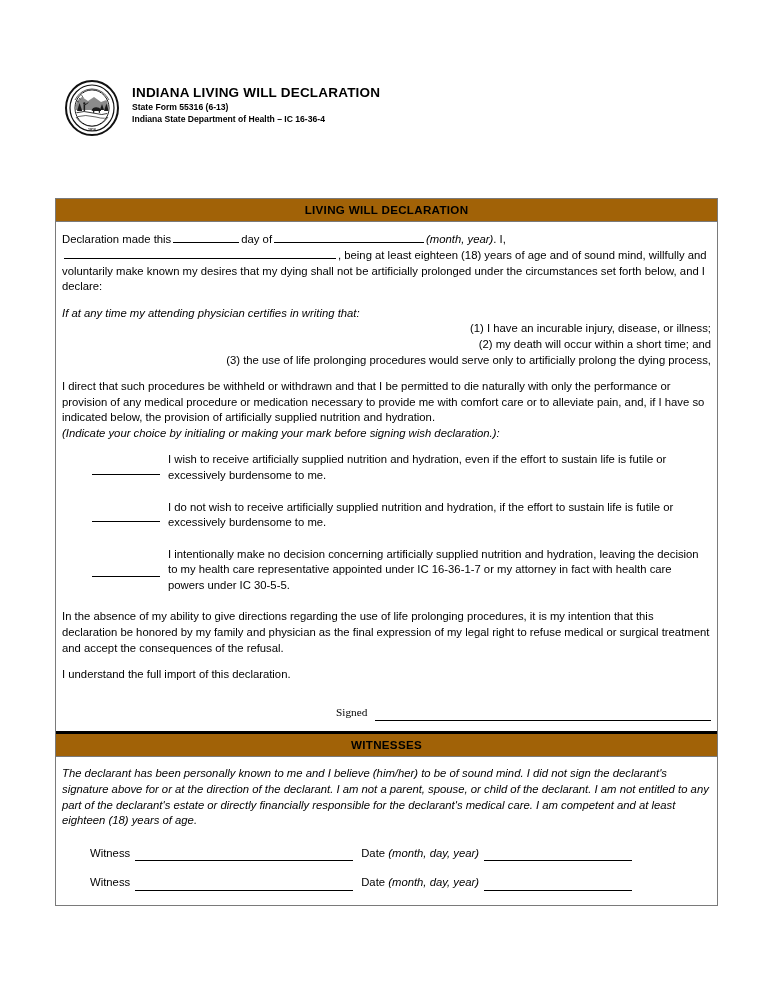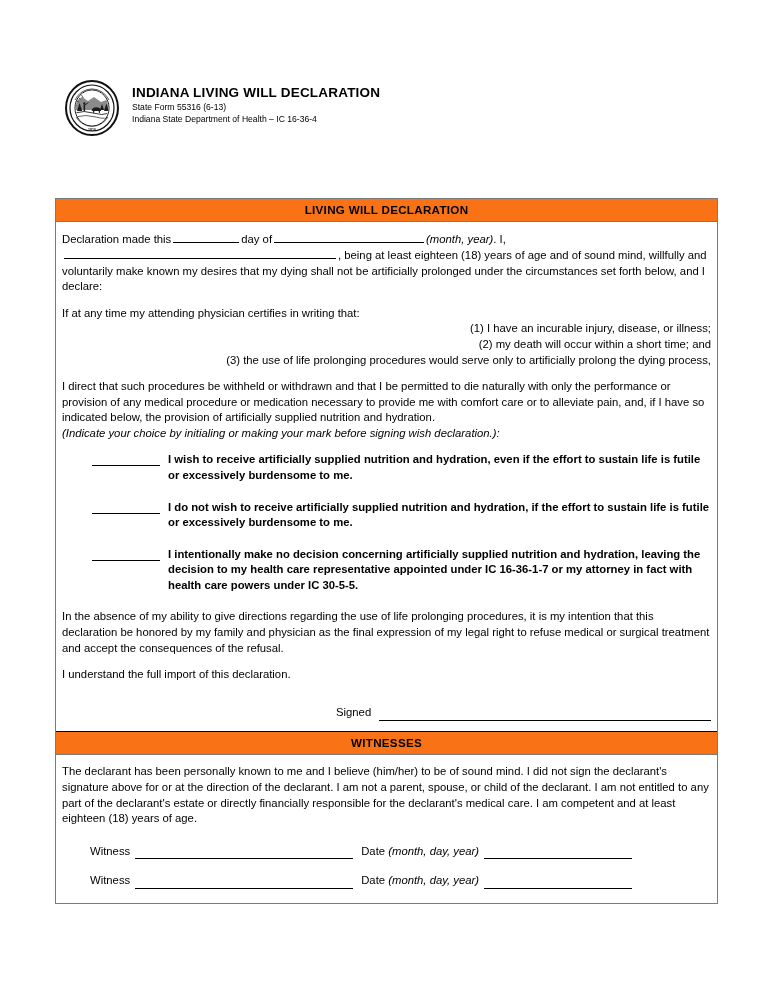--- a/index.html
+++ b/index.html
@@ -53,6 +53,7 @@
     font-size: 8.6px;
     line-height: 1.45;
     white-space: nowrap;
+    font-weight: bold;
   }
 
   

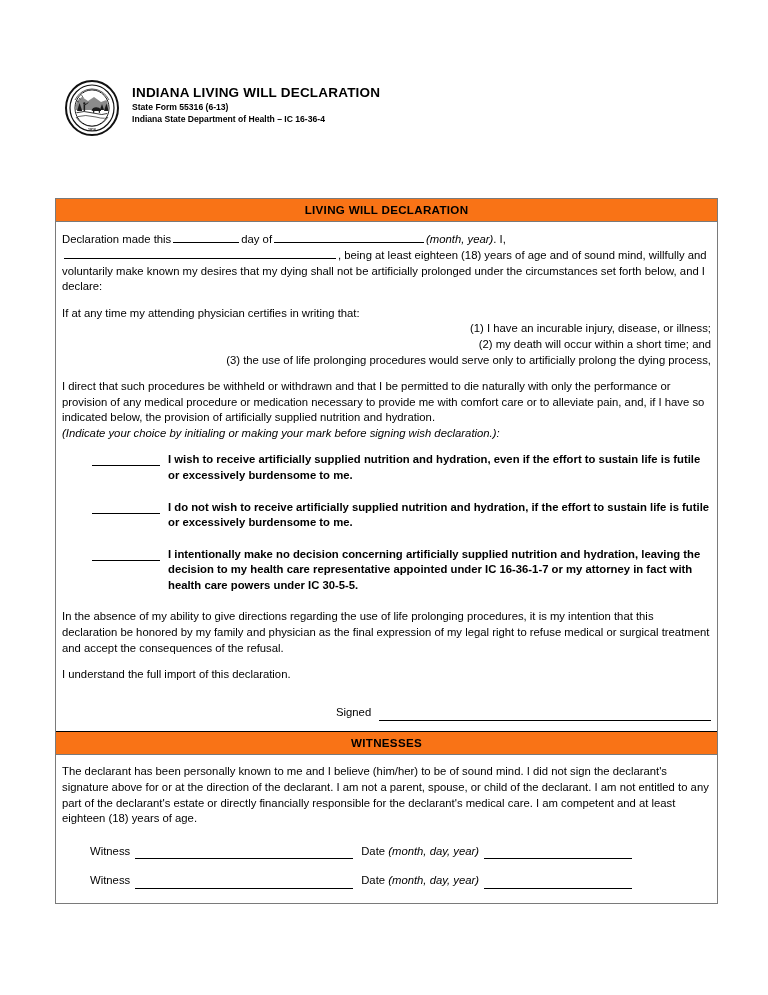--- a/index.html
+++ b/index.html
@@ -77,7 +77,7 @@
     background: #fff;
   }
   .band {
-    background: #f97316;
+    background: #a16207;
     border-bottom: 1px solid #7a7a7a;
     text-align: center;
     font-size: 11.6px;

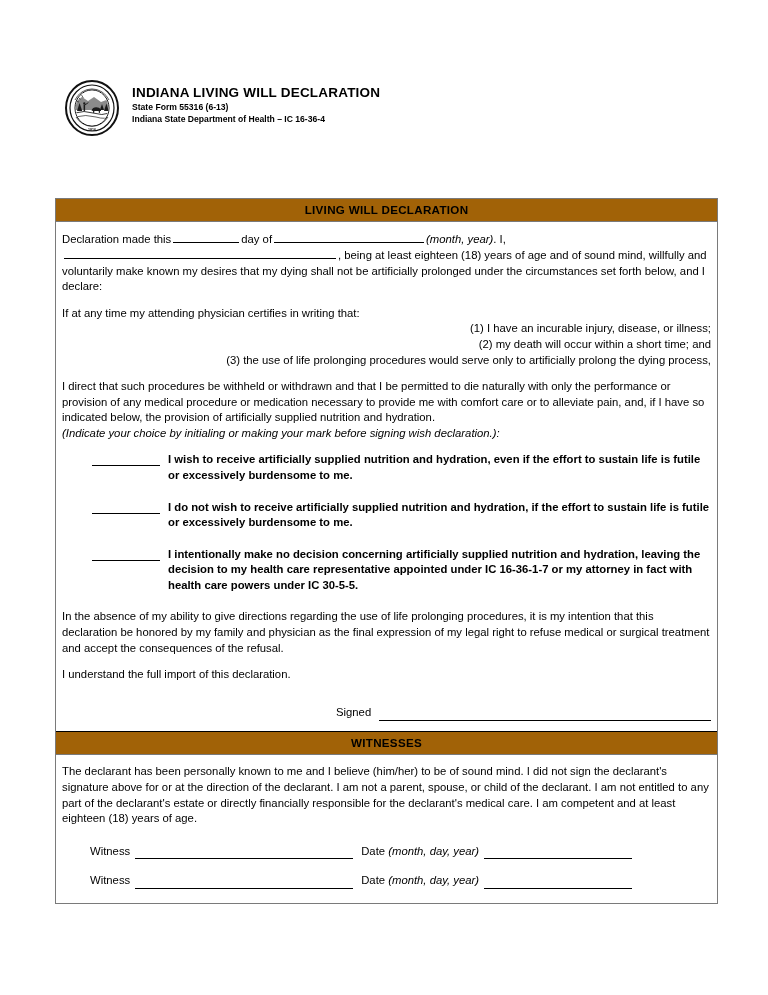--- a/index.html
+++ b/index.html
@@ -99,7 +99,7 @@
 
   p.blk { margin: 0 0 11px 0; }
   p.blk:last-child { margin-bottom: 0; }
-  .tight { margin-bottom: 0 !important; }
+  .tight { margin-bottom: 0 !important; font-style: italic; }
 
   .ital { font-style: italic; }
 

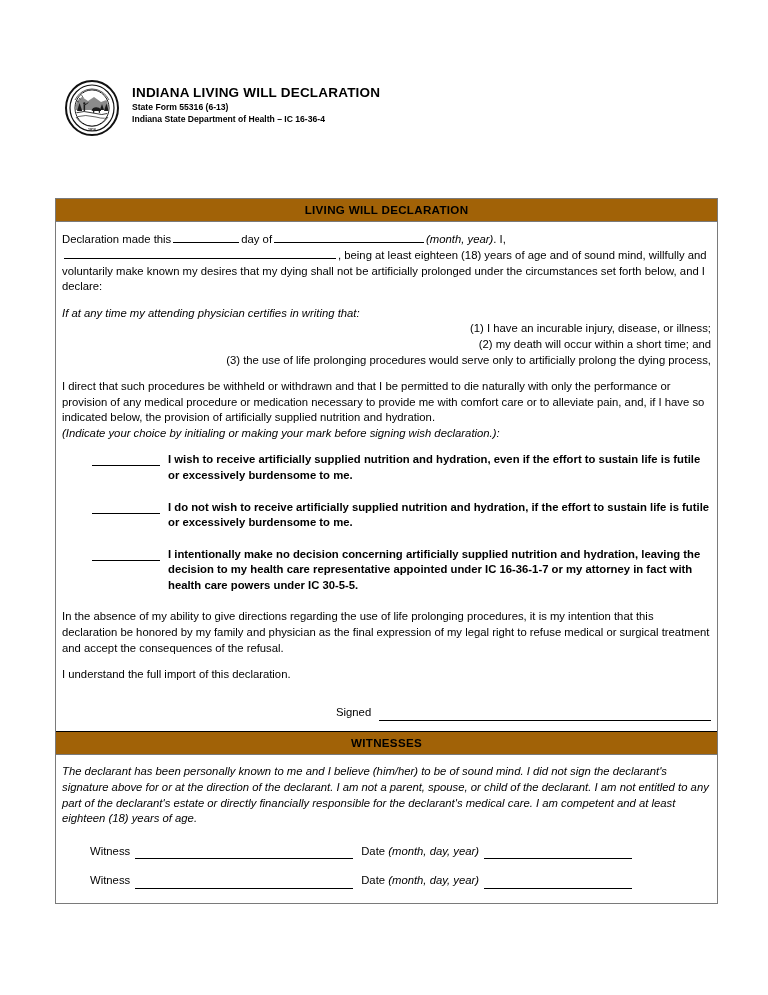--- a/index.html
+++ b/index.html
@@ -127,8 +127,7 @@
   .choice {
     display: flex;
     margin: 0 0 16px 0;
-    align-items: flex-start;
-    font-weight: bold;
+    align-items: center;
   }
   .choice .init-rule {
     flex: 0 0 68px;

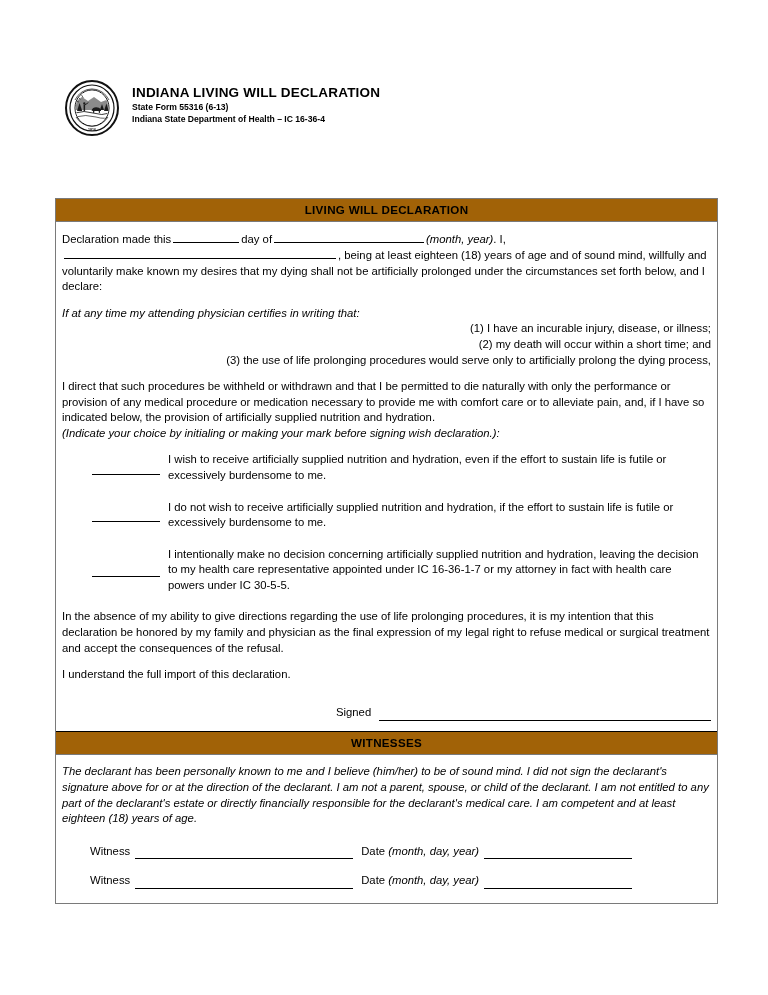--- a/index.html
+++ b/index.html
@@ -148,6 +148,7 @@
   .sig-row {
     display: flex;
     align-items: flex-end;
+    font-family: Liberation Serif, serif;
   }
   .sig-label {
     flex: 0 0 auto;

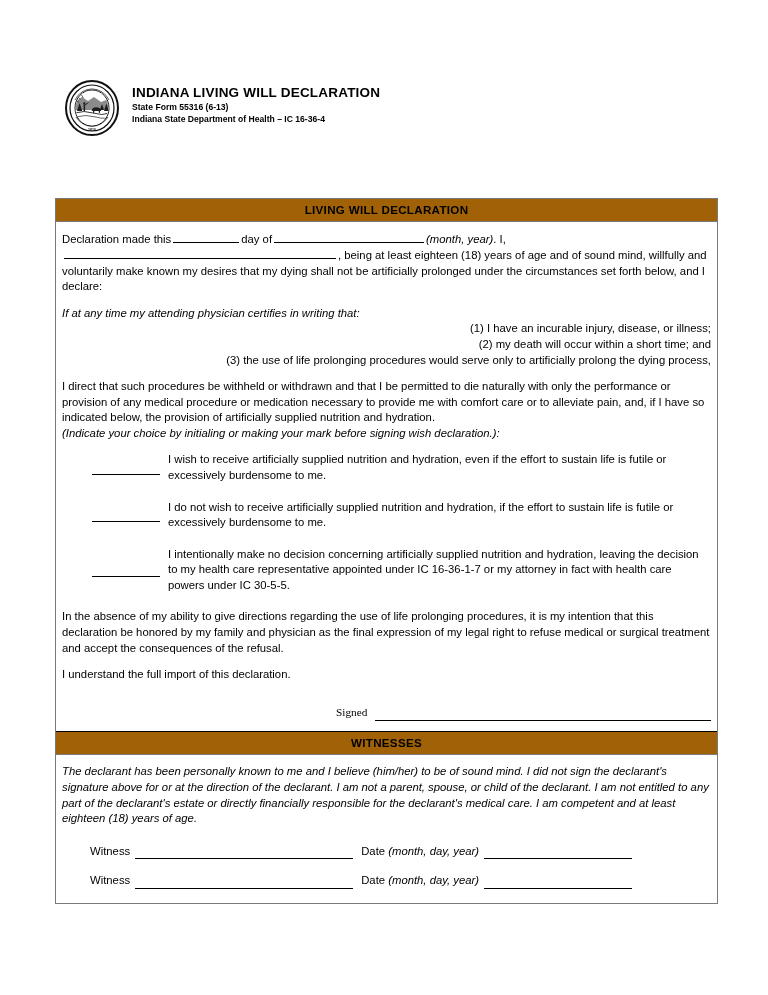--- a/index.html
+++ b/index.html
@@ -86,7 +86,7 @@
     padding: 4px 0 5px 0;
   }
   .band.second {
-    border-top: 1px solid #000000;
+    border-top: 3px solid #000000;
   }
   .section-body {
     padding: 9px 6px 10px 6px;

